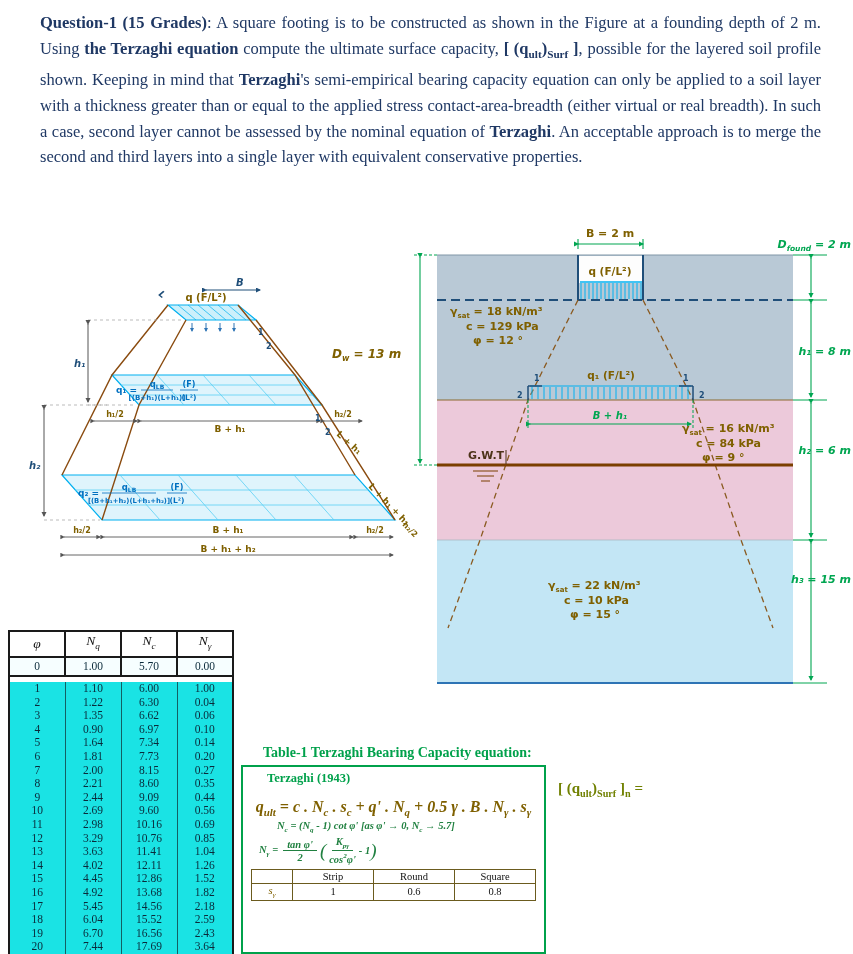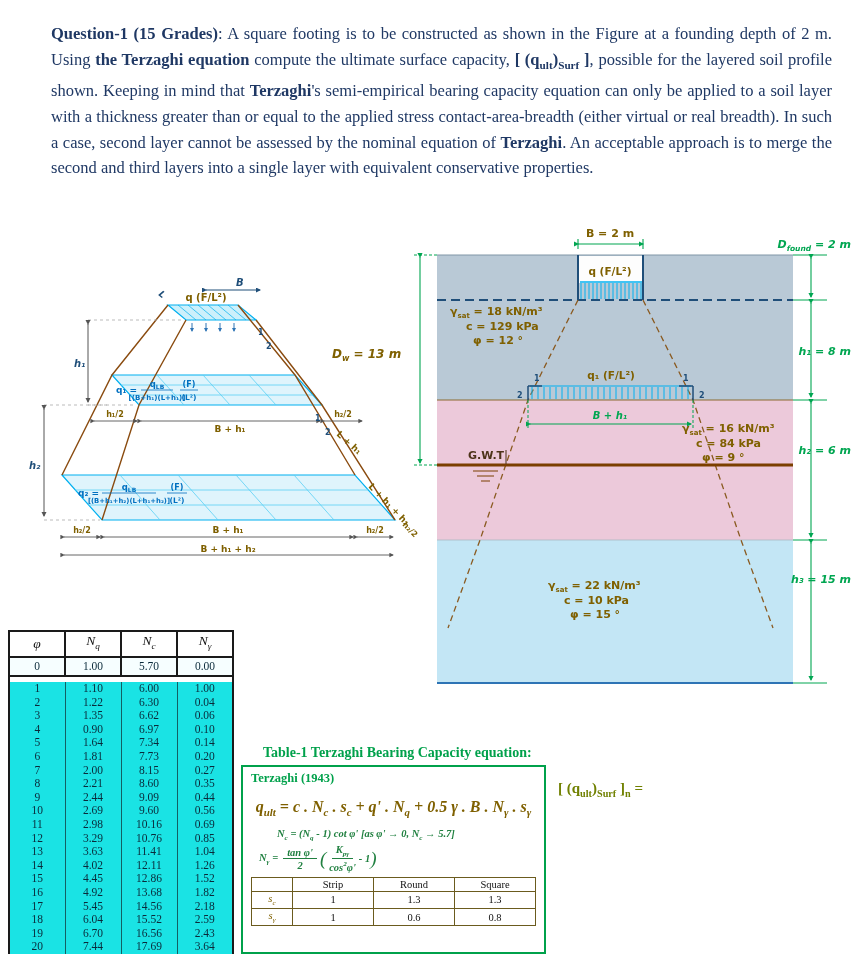--- a/index.html
+++ b/index.html
@@ -8,7 +8,7 @@
   .page{position:absolute;inset:0;}
 
   
-  .question{position:absolute;left:35px;top:5px;width:781px;margin:16px;
+  .question{position:absolute;left:35px;top:5px;width:781px;margin:5px;
     font-size:16.5px;line-height:25.6px;text-align:justify;color:#1F3864;}
   .question b{font-weight:bold;}
   sub{font-size:68%;}

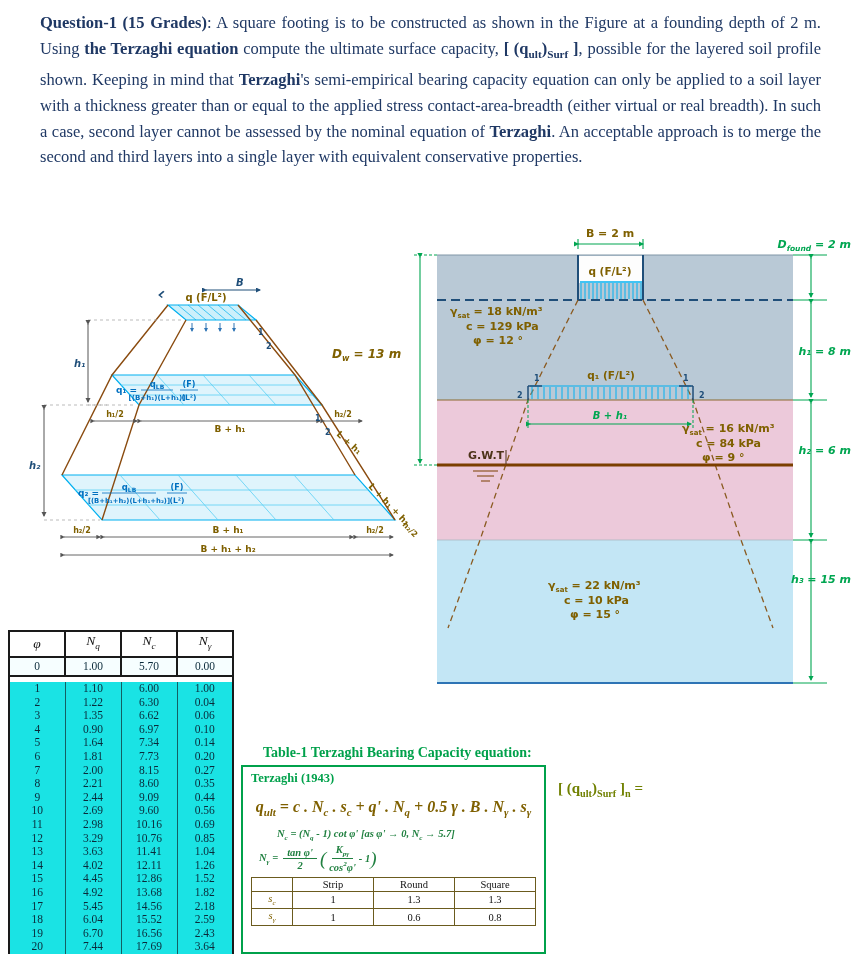--- a/index.html
+++ b/index.html
@@ -32,7 +32,7 @@
     font-weight:bold;font-size:14px;}
   .tbox{position:absolute;left:241px;top:765px;width:301px;height:185px;
     border:2px solid #00A14B;background:#fff;font-size:11px;}
-  .tbox-author{color:#00A14B;font-weight:bold;font-size:12.5px;margin:4px 0 0 8px;}
+  .tbox-author{color:#00A14B;font-weight:bold;font-size:12.5px;margin:4px 0 0 24px;}
   .f.qult{color:#7F6000;font-style:italic;text-align:center;margin-top:12px;
     font-size:16px;font-weight:bold;}
   .frow{display:flex;align-items:center;margin:2px 0 2px 16px;color:#208040;

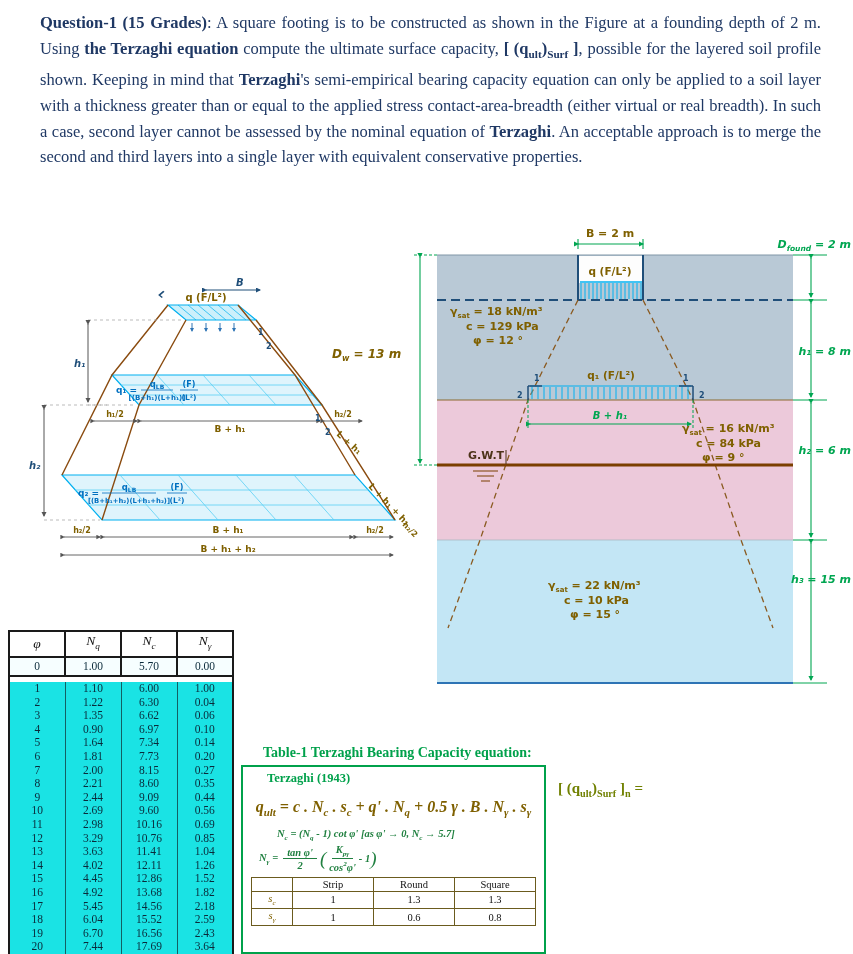--- a/index.html
+++ b/index.html
@@ -41,7 +41,7 @@
   .frac{display:inline-flex;flex-direction:column;align-items:center;margin:0 3px;}
   .frac .num{border-bottom:1px solid currentColor;padding:0 4px;}
   .frac .den{padding-top:1px;}
-  .f.ncline{margin:10px 0 2px 34px;color:#208040;font-style:italic;
+  .f.ncline{margin:2px 0 2px 34px;color:#208040;font-style:italic;
     font-size:10.5px;font-weight:bold;}
   .paren{font-size:19px;font-weight:normal;}
   .spacing{margin:4px auto 0;border-collapse:collapse;}

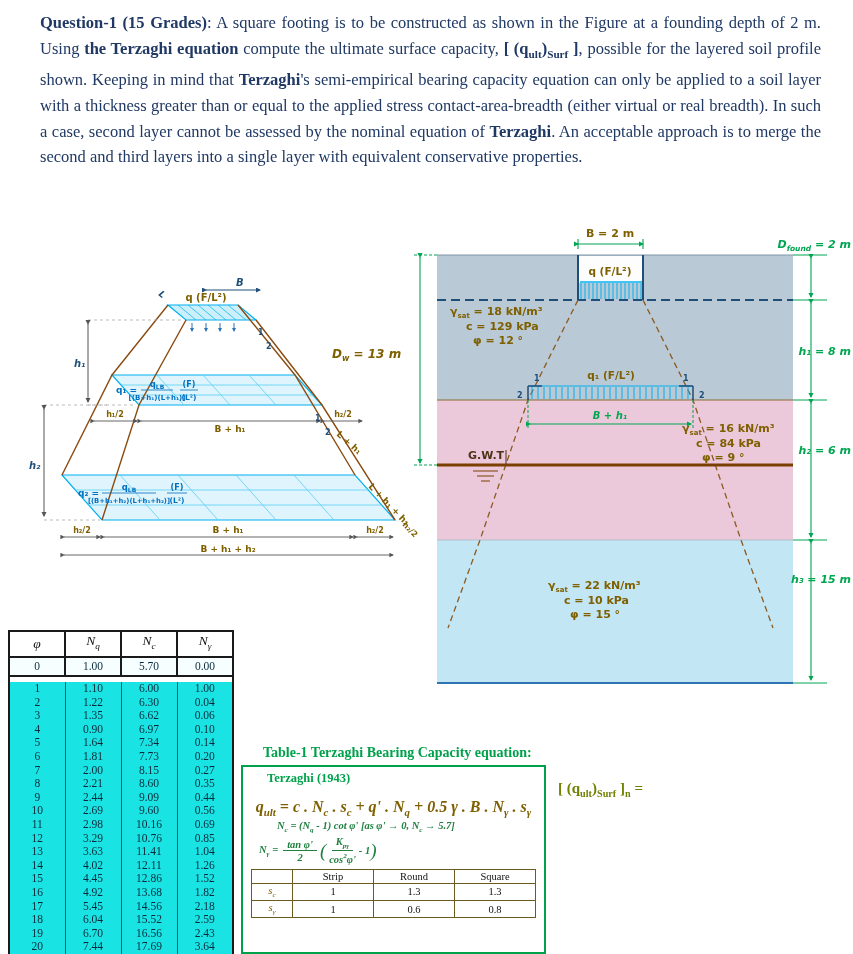--- a/index.html
+++ b/index.html
@@ -530,12 +530,6 @@
       </thead>
       <tbody>
           <tr>
-            <td class="slabel"><span>s</span><sub>c</sub></td>
-            <td>1</td>
-            <td>1.3</td>
-            <td>1.3</td>
-          </tr>
-          <tr>
             <td class="slabel"><span>s</span><sub>γ</sub></td>
             <td>1</td>
             <td>0.6</td>

